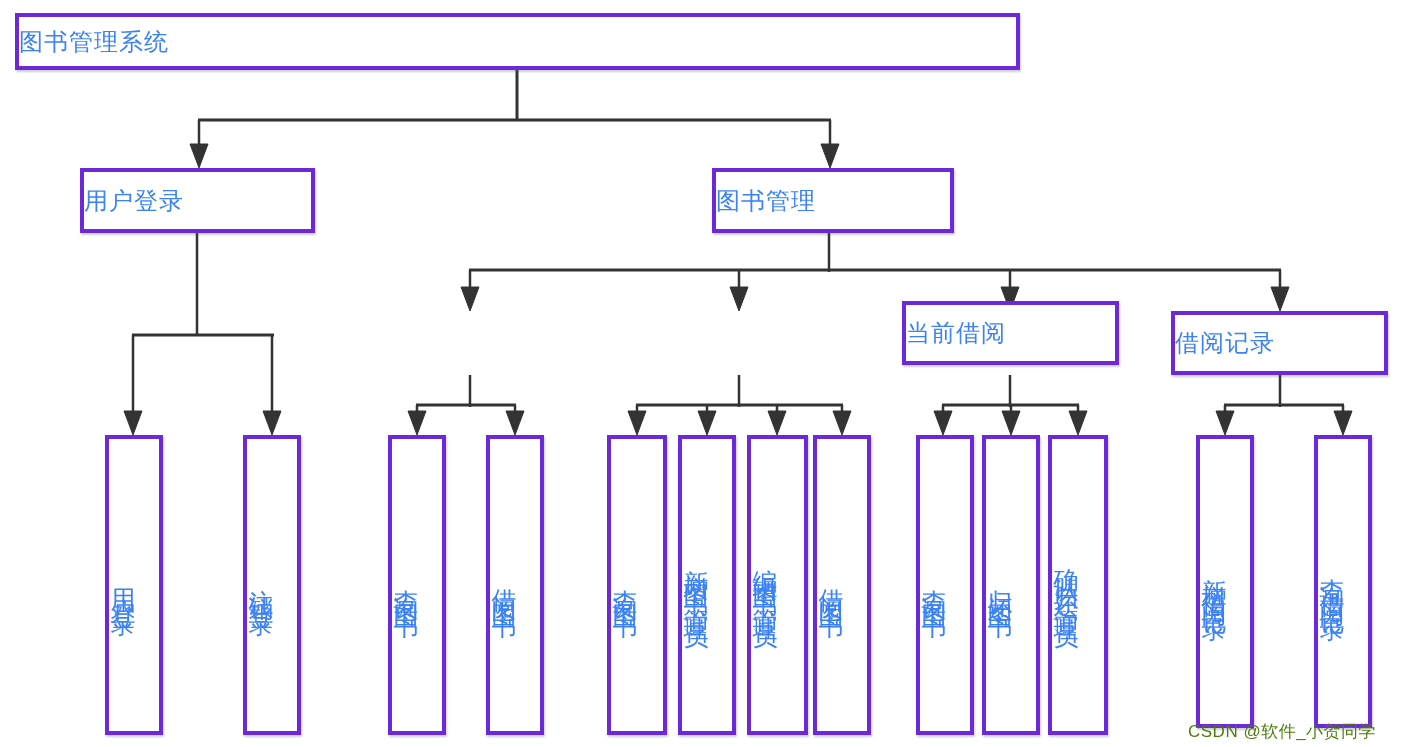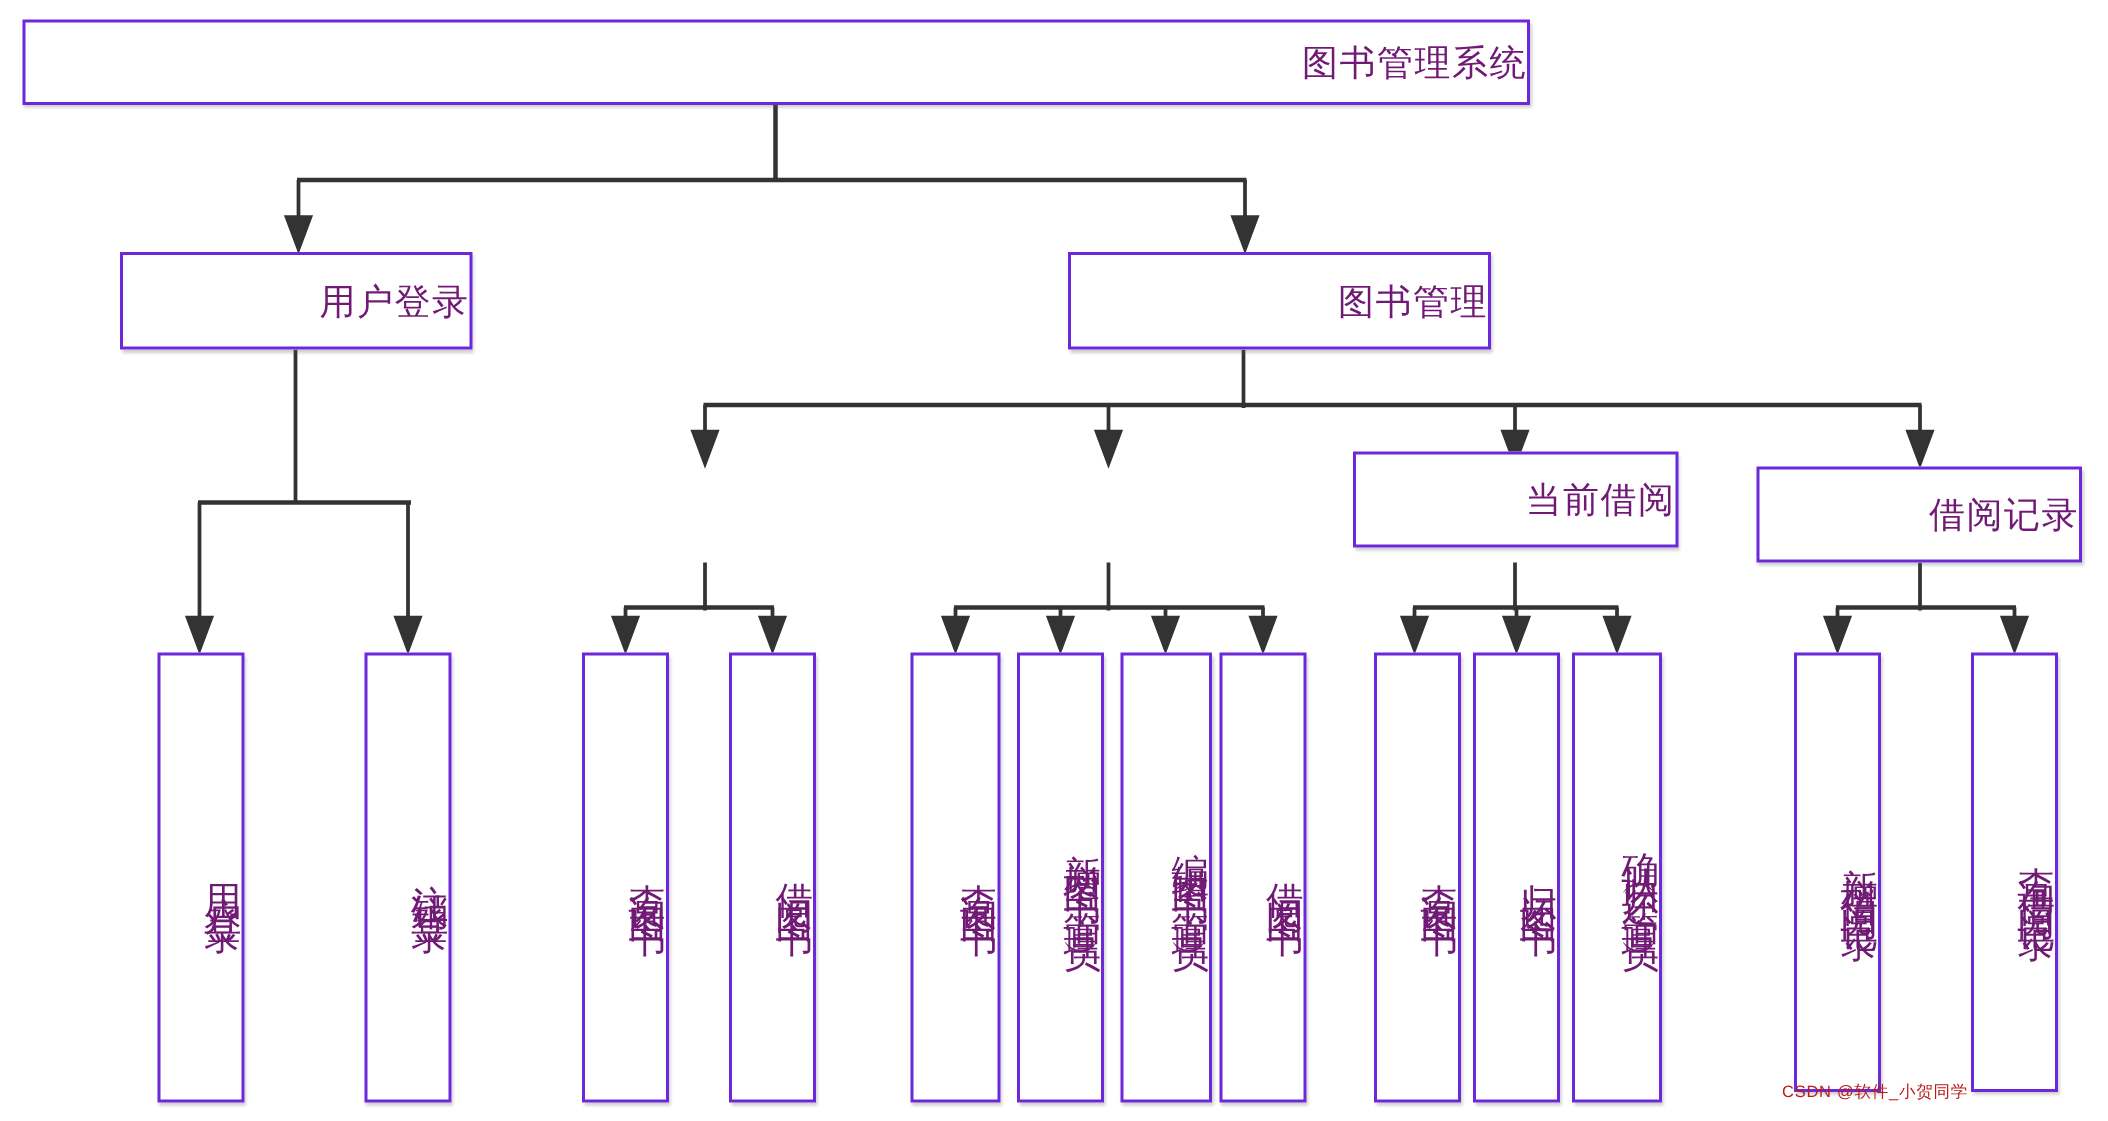--- a/index.html
+++ b/index.html
@@ -15,9 +15,9 @@
     position:absolute;
     box-sizing:border-box;
     background:#ffffff;
-    border:2px solid #6d28d9;
-    display:flex; align-items:center; justify-content:flex-end;
-    color:#701a75;
+    border:4px solid #6d28d9;
+    display:flex; align-items:center; justify-content:flex-start;
+    color:#3b82f6;
     z-index:2;
     box-shadow:1px 2px 2px rgba(90,90,90,0.30);
   }

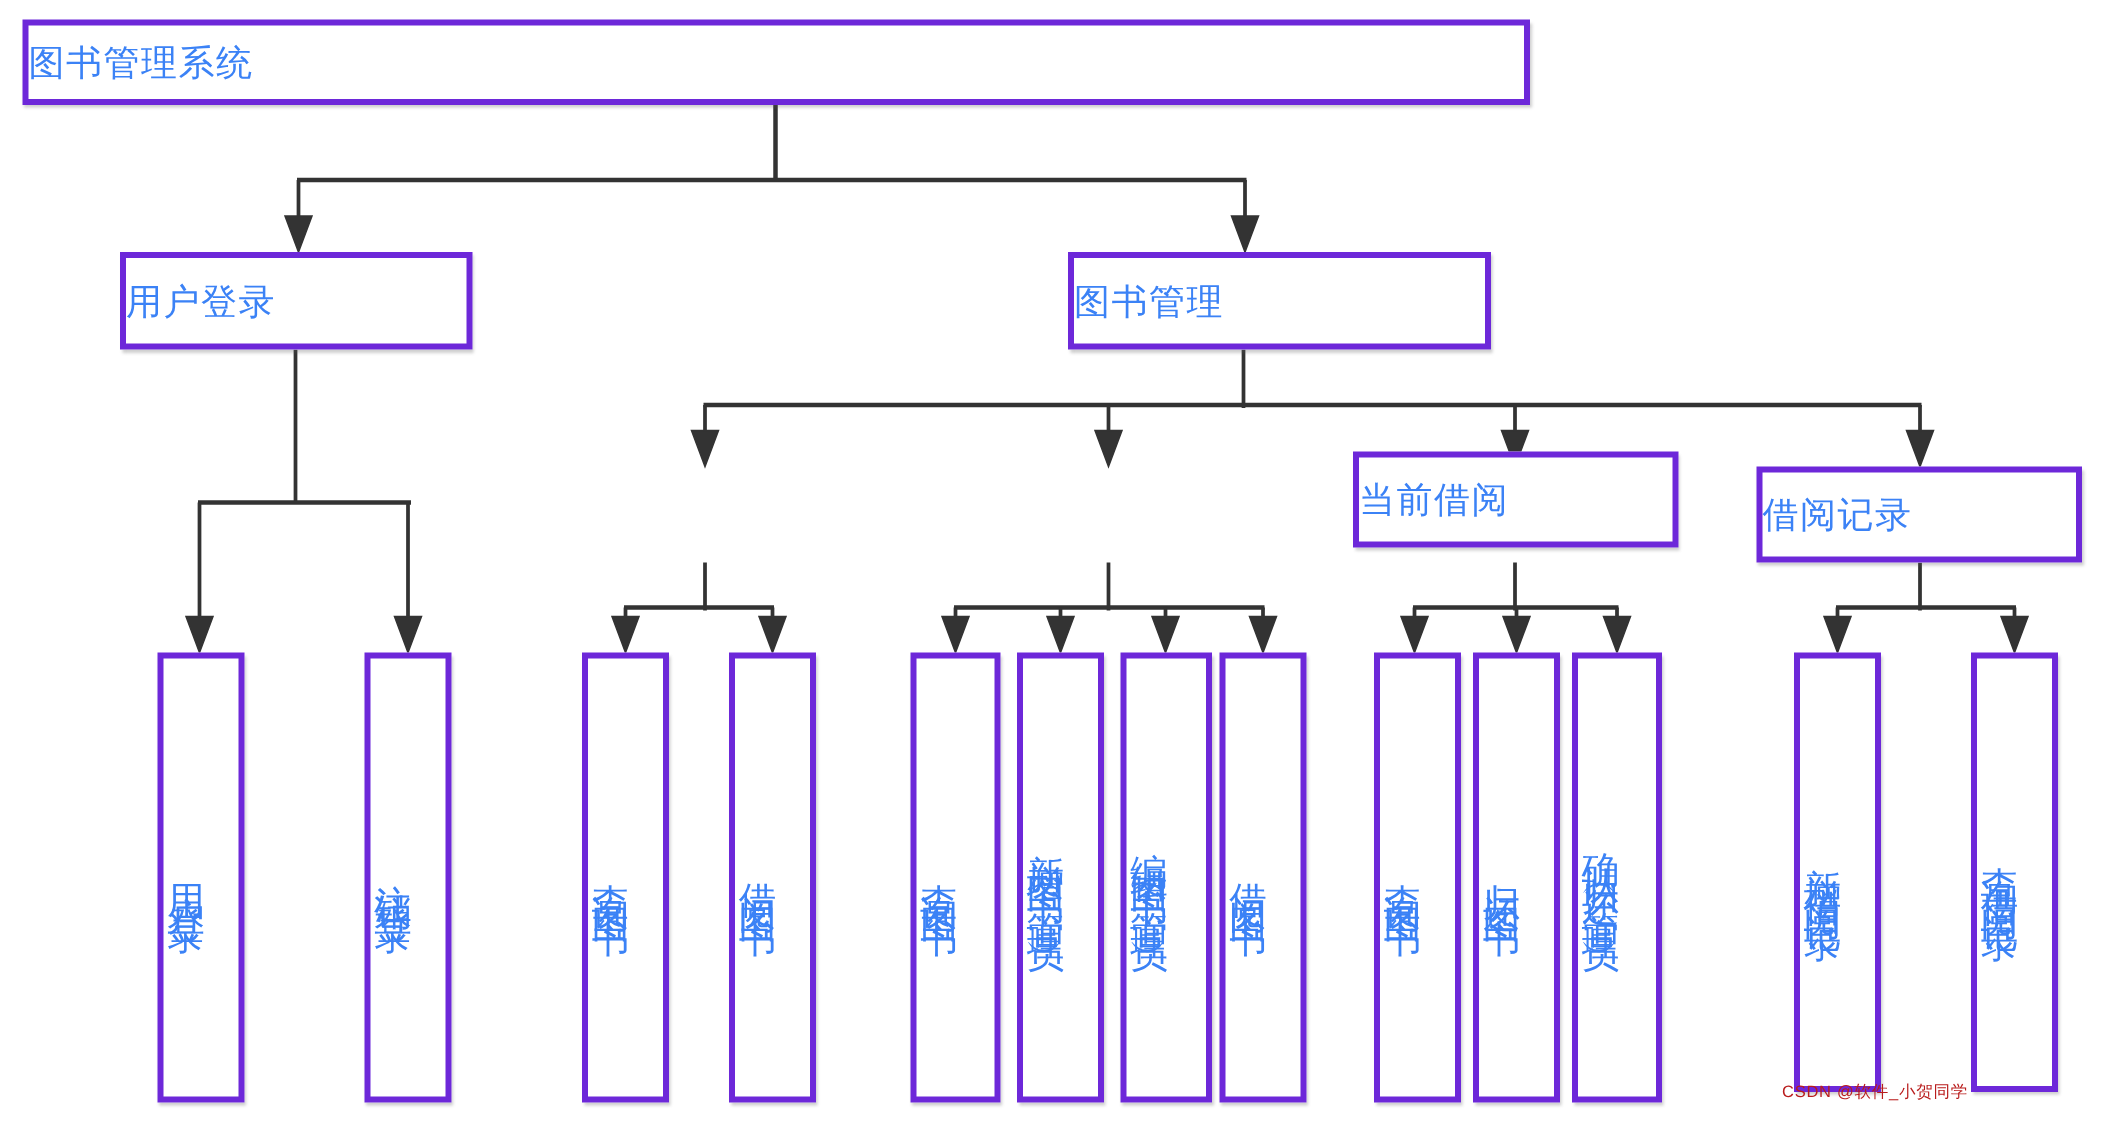--- a/index.html
+++ b/index.html
@@ -37,7 +37,7 @@
   
   #n-root   { left:15px;  top:13px;  width:1005px; height:57px; }
   #n-login  { left:80px;  top:168px; width:235px;  height:65px; }
-  #n-mgmt   { left:712px; top:168px; width:282px;  height:65px;font-family:Liberation Mono, monospace; }
+  #n-mgmt   { left:712px; top:168px; width:242px;  height:65px;font-family:Liberation Mono, monospace; }
   #n-l3-0   { left:363px; top:311px; width:216px;  height:64px; }
   #n-l3-1   { left:633px; top:311px; width:213px;  height:64px; }
   #n-l3-2   { left:902px; top:301px; width:217px;  height:64px; }

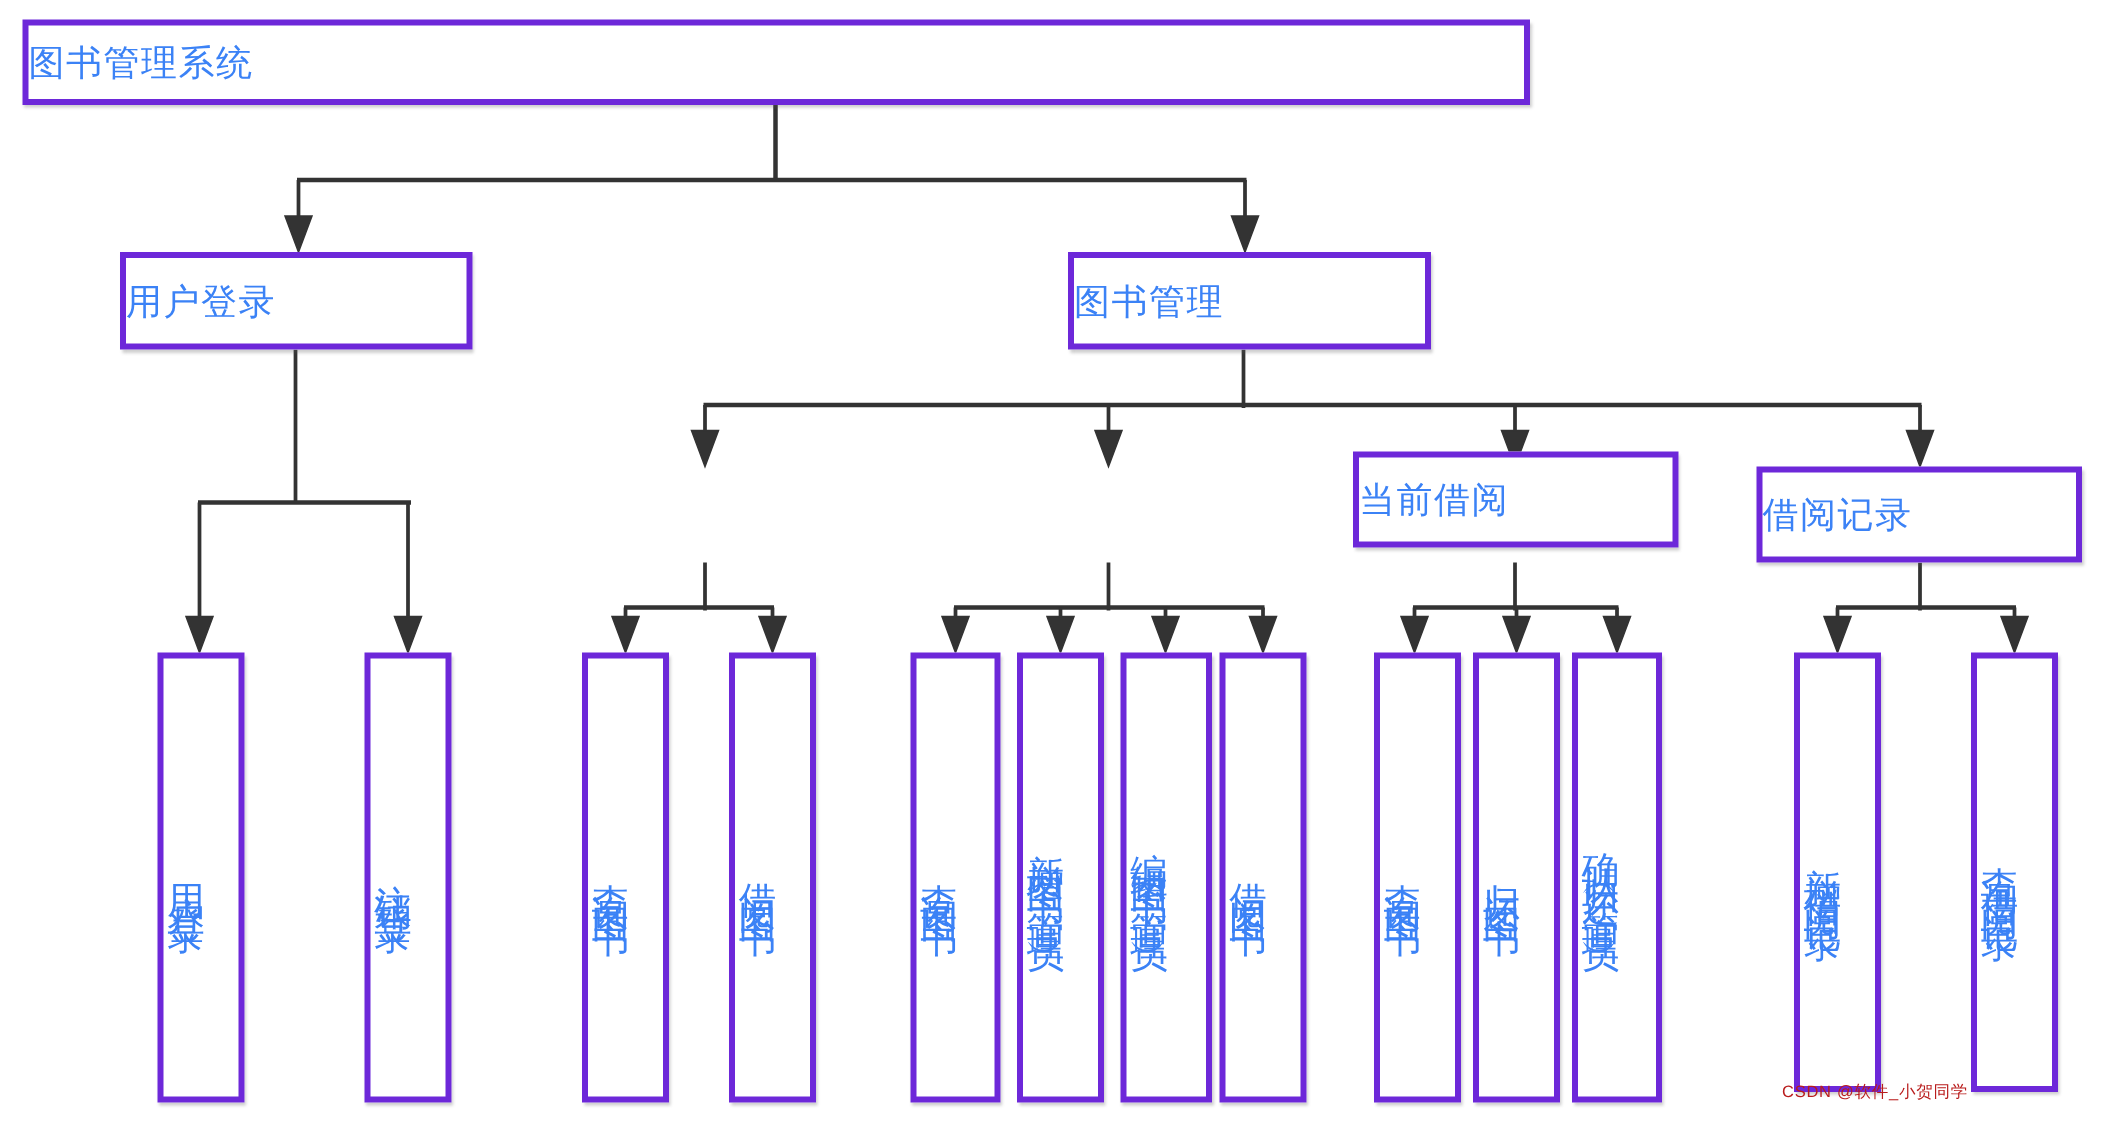--- a/index.html
+++ b/index.html
@@ -58,9 +58,9 @@
   .watermark {
     position:absolute;
     left:1188px; top:720px;
-    font-size:11px;
+    font-size:17px;
     letter-spacing:0.5px;
-    color:#b91c1c;
+    color:#4d7c0f;
     z-index:3;
     white-space:nowrap;
   }

